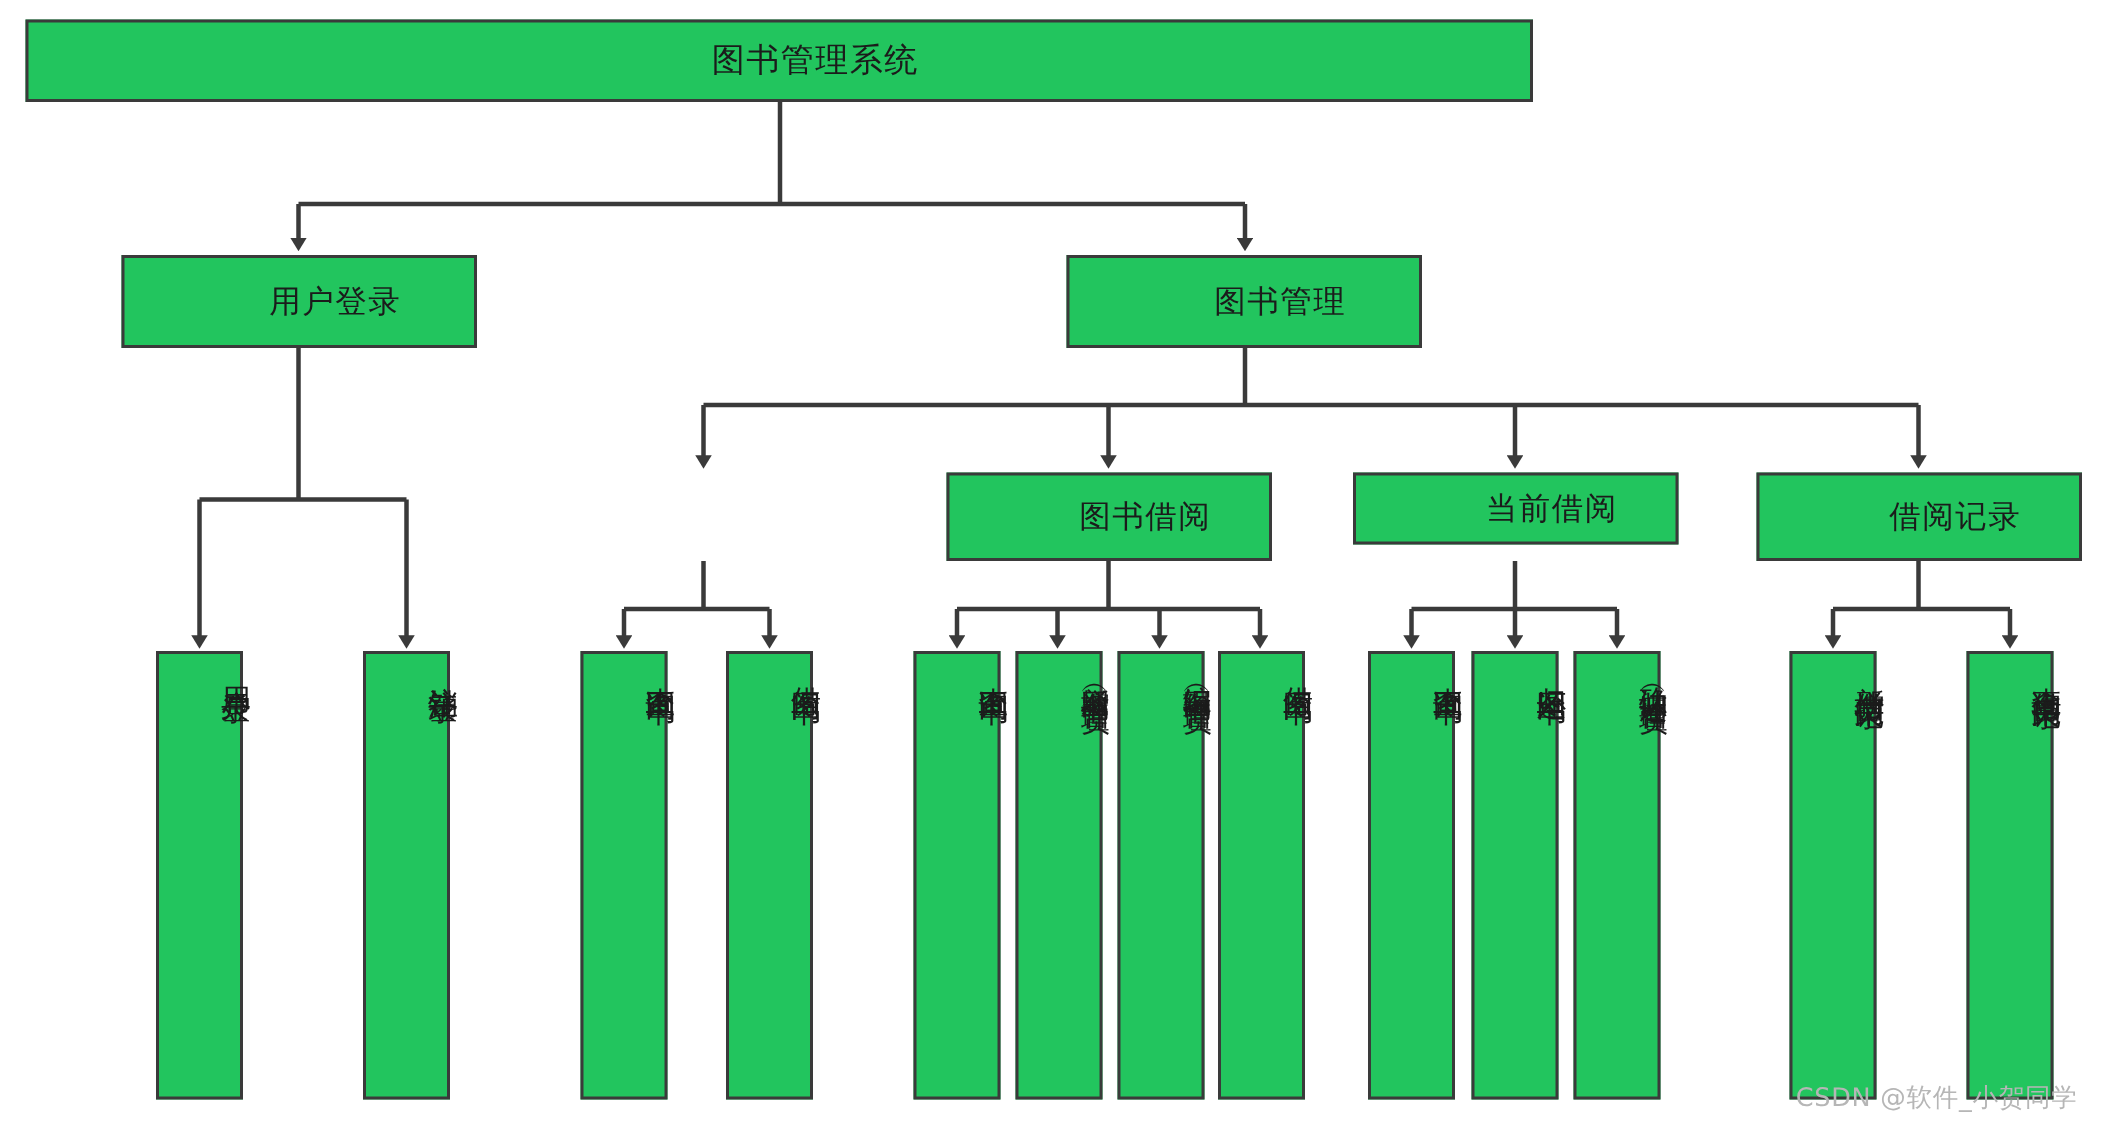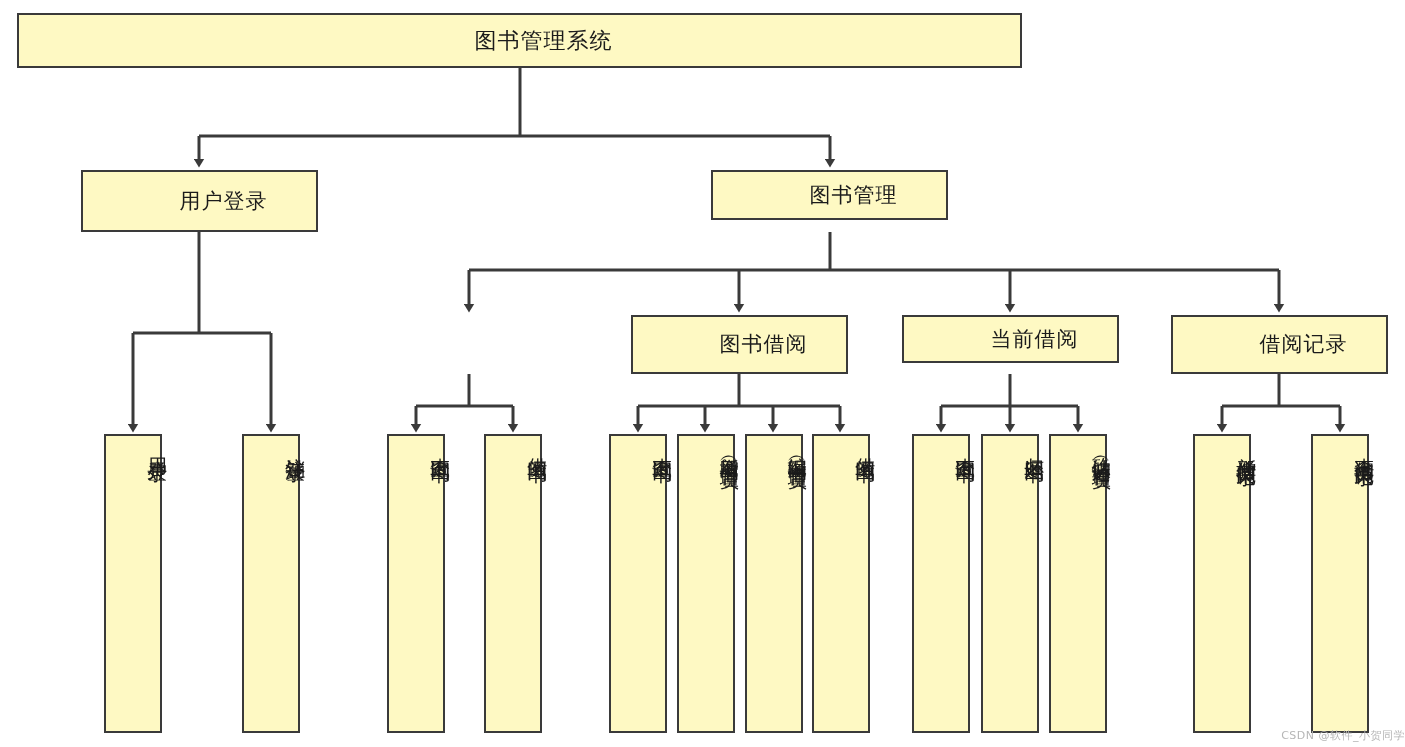--- a/index.html
+++ b/index.html
@@ -28,7 +28,7 @@
     position: absolute;
     box-sizing: border-box;
     border: 2.5px solid #3a3a3a;
-    background: #fef9c3;
+    background: #22c55e;
     display: flex;
     align-items: center;
     justify-content: center;

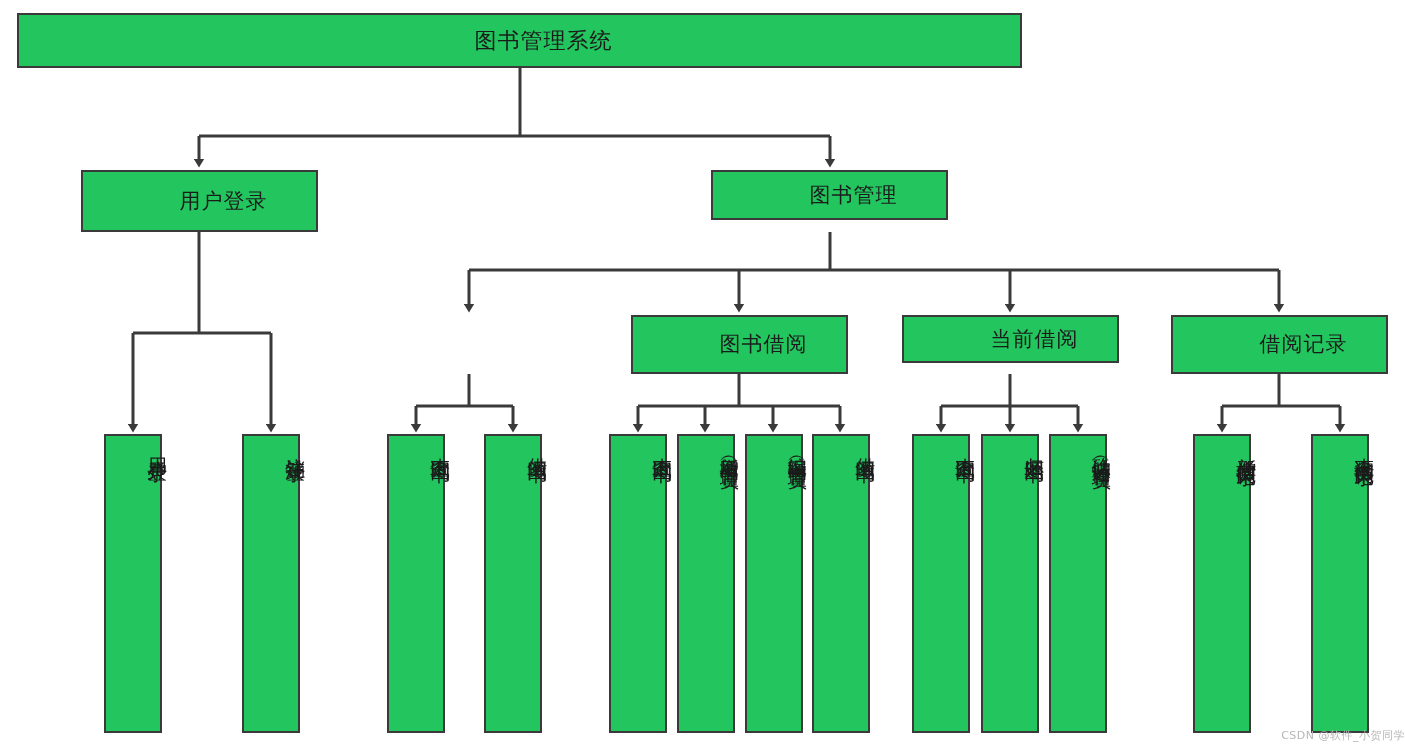--- a/index.html
+++ b/index.html
@@ -128,7 +128,7 @@
   <div class="node" style="left:81px; top:170px; width:237px; height:62px;">
     <span class="label">用户登录</span>
   </div>
-  <div class="node" style="left:711px; top:170px; width:237px; height:50px;">
+  <div class="node" style="left:711px; top:170px; width:237px; height:62px;">
     <span class="label">图书管理</span>
   </div>
 

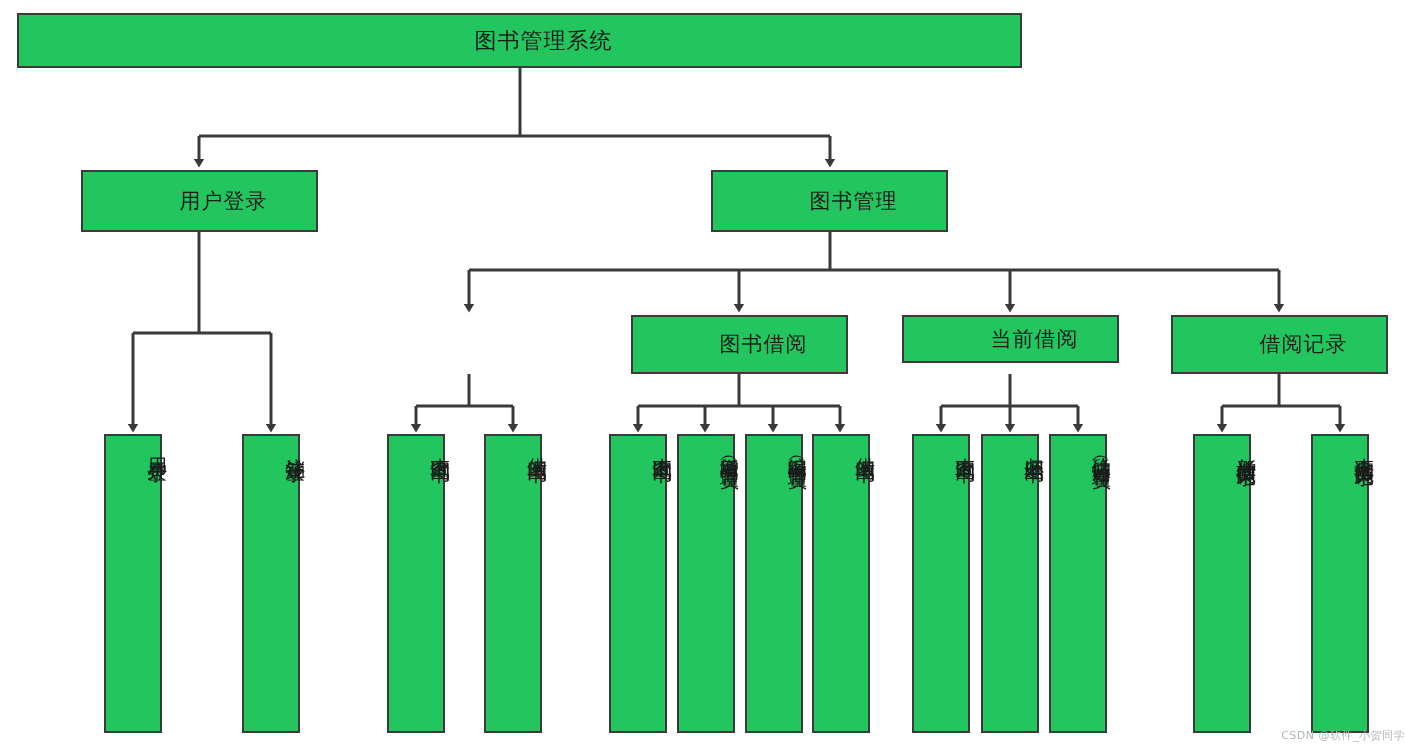--- a/index.html
+++ b/index.html
@@ -57,9 +57,9 @@
   .node.leaf.tall .label { font-size: 19px; }
   .watermark {
     position: absolute;
-    right: 0;
+    right: 20px;
     bottom: 4px;
-    font-size: 11px;
+    font-size: 17px;
     color: #b6b6b6;
     letter-spacing: 0.5px;
     white-space: nowrap;

